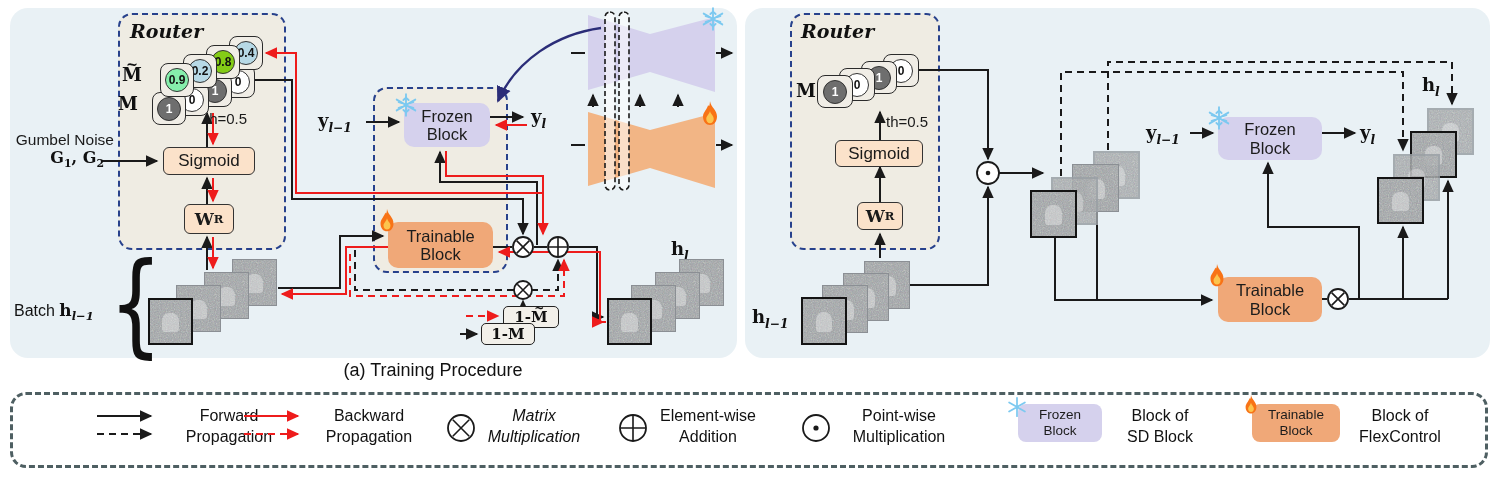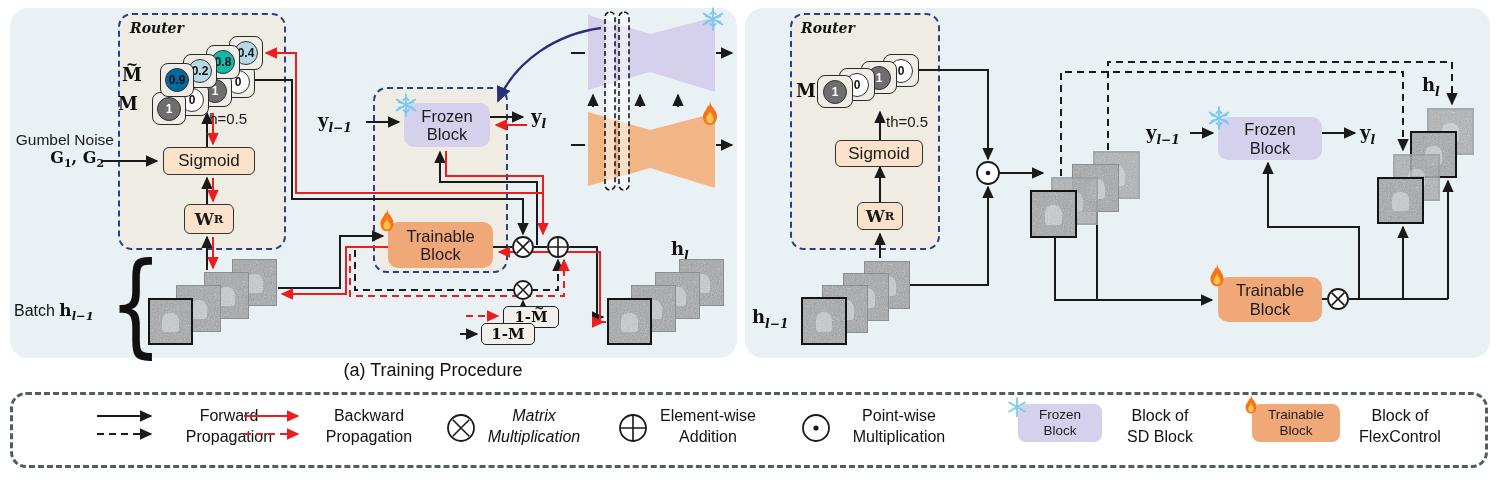--- a/index.html
+++ b/index.html
@@ -8,7 +8,7 @@
   .abs{position:absolute;}
   .panel{background:#e9f1f5;border-radius:18px;}
   .dashedbox{background:#efece3;border:2.2px dashed #27418c;border-radius:14px;box-sizing:border-box;}
-  .routertitle{font-family:"DejaVu Serif","Liberation Serif",serif;font-weight:bold;font-style:italic;font-size:14px;}
+  .routertitle{font-family:"DejaVu Serif","Liberation Serif",serif;font-weight:bold;font-style:italic;font-size:19px;}
   .opbox{background:#fbe2ca;border:1.7px solid #333;border-radius:6px;display:flex;align-items:center;
          justify-content:center;font-size:17px;color:#1a1a1a;box-sizing:border-box;z-index:3;}
   .block{border-radius:10px;display:flex;flex-direction:column;align-items:center;justify-content:center;

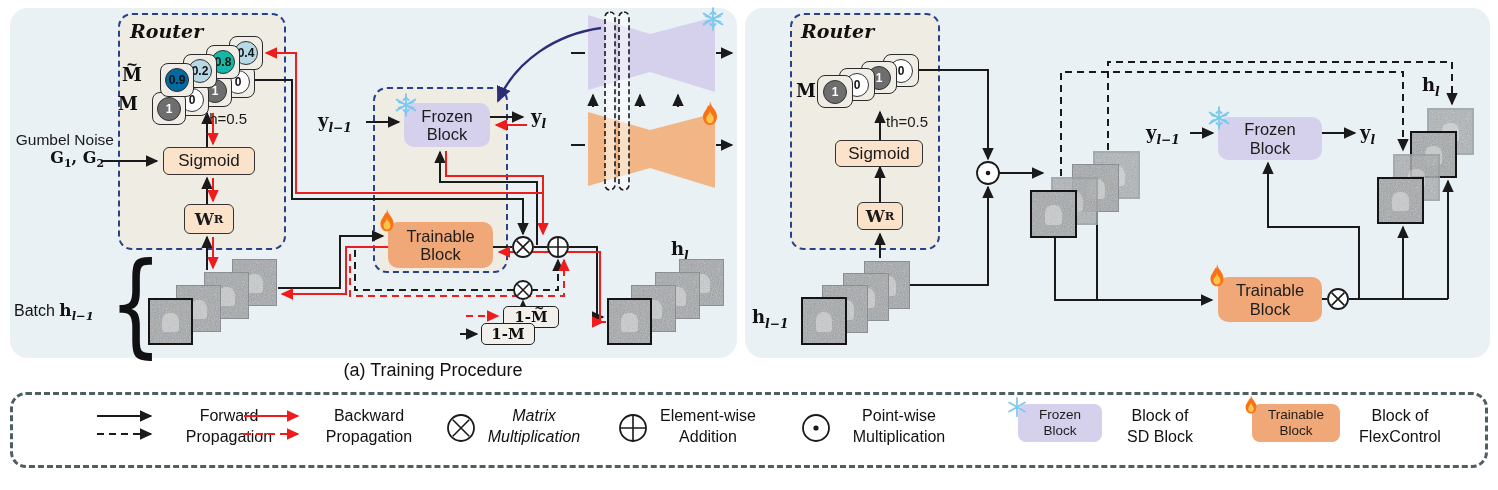--- a/index.html
+++ b/index.html
@@ -189,7 +189,7 @@
       <span class="circ" style="background:#b7d9e6;">0.2</span>
     </div>
   <div class="card" style="left:206px;top:45px;width:34px;height:34px;z-index:26;">
-      <span class="circ" style="background:#14b8a6;">0.8</span>
+      <span class="circ" style="background:#84cc16;">0.8</span>
     </div>
   <div class="card" style="left:229px;top:36px;width:34px;height:34px;z-index:24;">
       <span class="circ" style="background:#b7d9e6;">0.4</span>

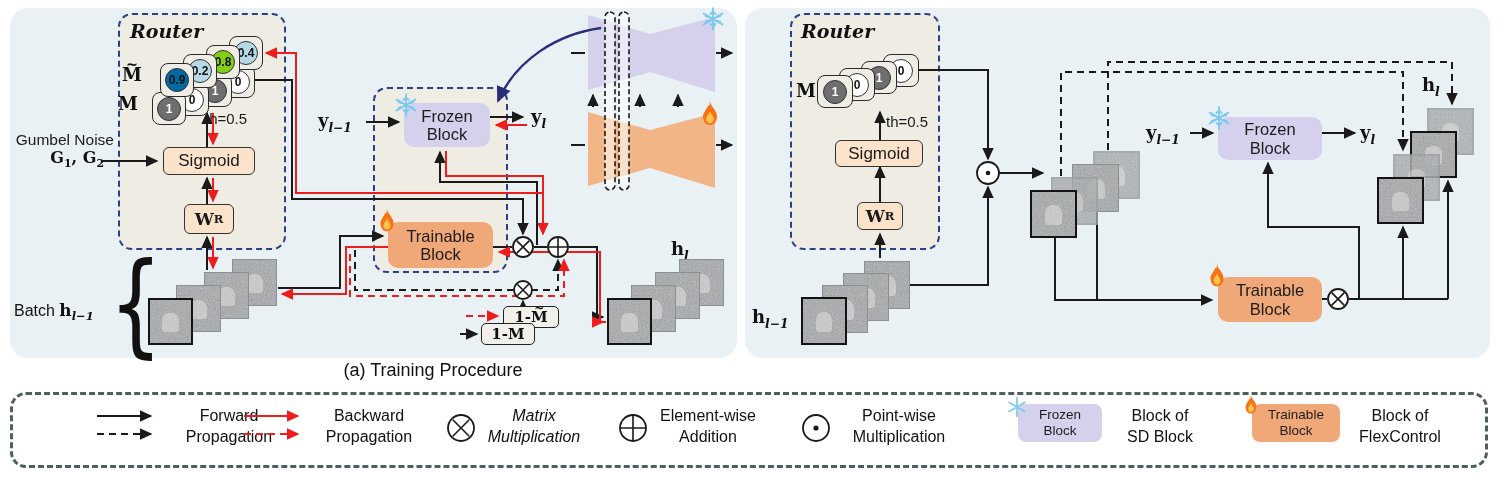--- a/index.html
+++ b/index.html
@@ -183,7 +183,7 @@
     </div>
 
   <div class="card" style="left:160px;top:63px;width:34px;height:34px;z-index:30;">
-      <span class="circ" style="background:#0369a1;">0.9</span>
+      <span class="circ" style="background:#86efac;">0.9</span>
     </div>
   <div class="card" style="left:183px;top:54px;width:34px;height:34px;z-index:28;">
       <span class="circ" style="background:#b7d9e6;">0.2</span>

